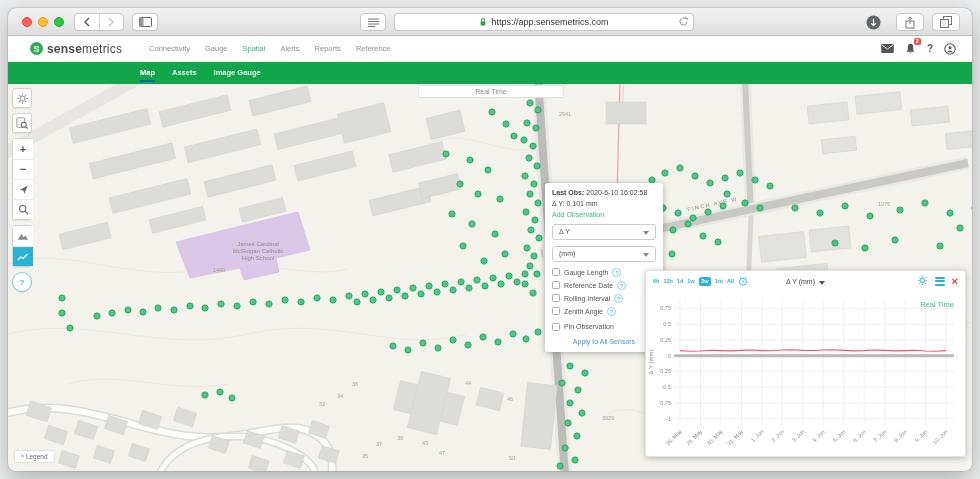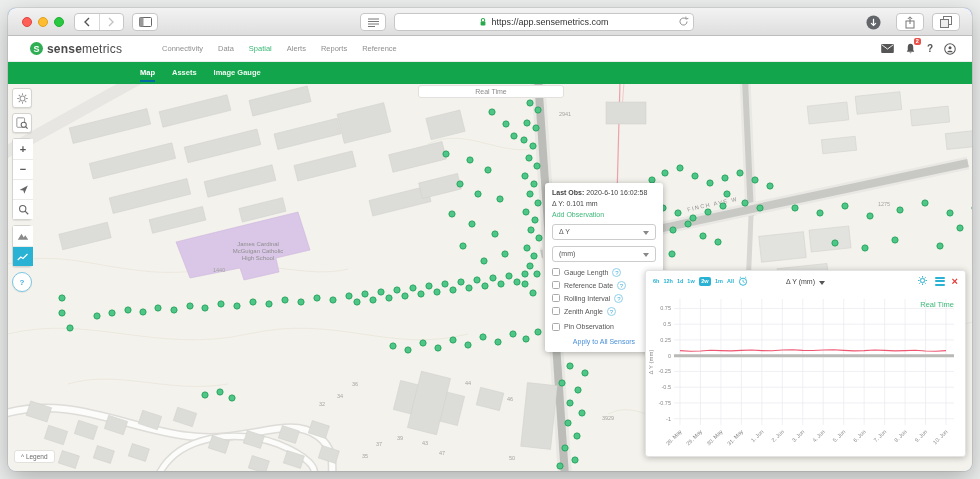--- a/index.html
+++ b/index.html
@@ -36,7 +36,7 @@
               display:flex; align-items:center; justify-content:center; }
   .brand-text { font-size:12px; color:#4a4a4a; letter-spacing:.2px; }
   .brand-text b { font-weight:bold; }
-  .nav-items { display:flex; gap:15px; margin-left:40px; }
+  .nav-items { display:flex; gap:15px; margin-left:27px; }
   .nav-item { font-size:7.5px; color:#8f8f8f; cursor:pointer; }
   .nav-item.active { color:#3cb878;text-align:right; }
   .nav-right { position:absolute; right:16px; display:flex; align-items:center; gap:11px; }

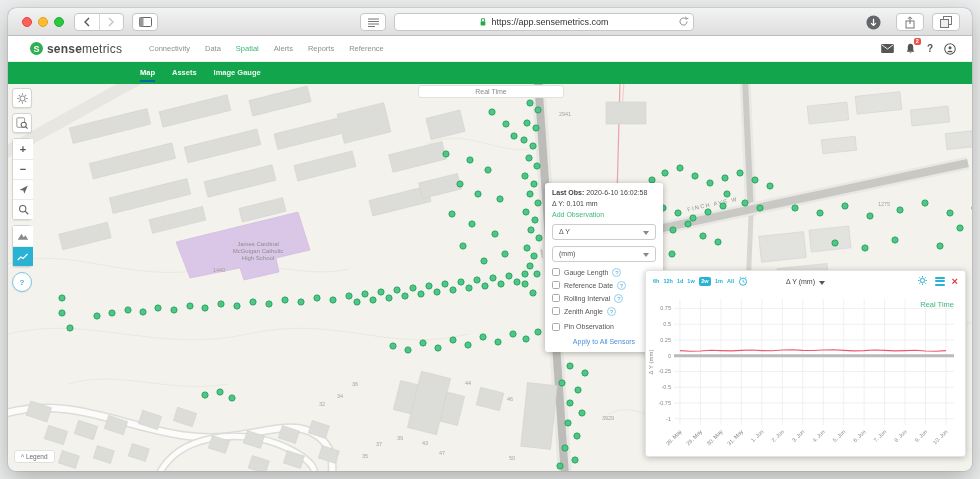--- a/index.html
+++ b/index.html
@@ -190,7 +190,7 @@
     </div>
     <div class="nav-items">
           <span class="nav-item">Connectivity</span>
-          <span class="nav-item">Data</span>
+          <span class="nav-item">Gauge</span>
           <span class="nav-item active">Spatial</span>
           <span class="nav-item">Alerts</span>
           <span class="nav-item">Reports</span>

